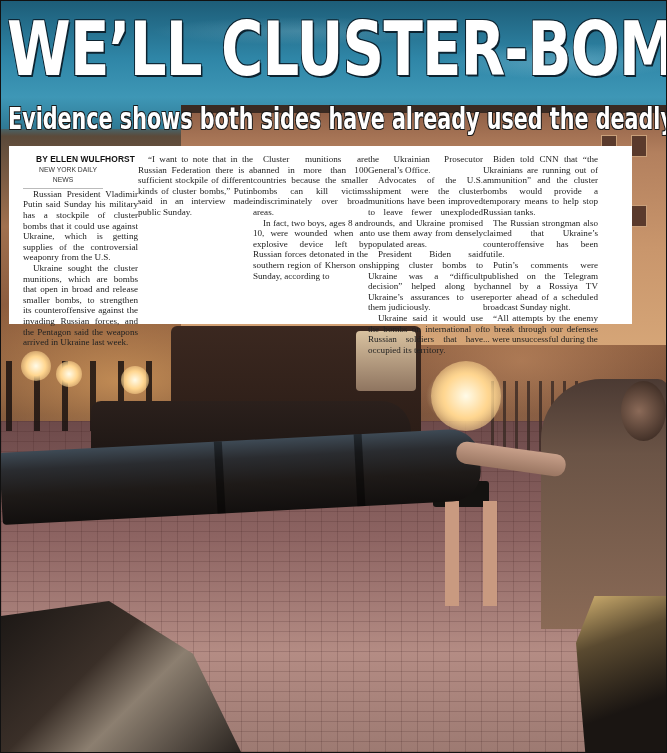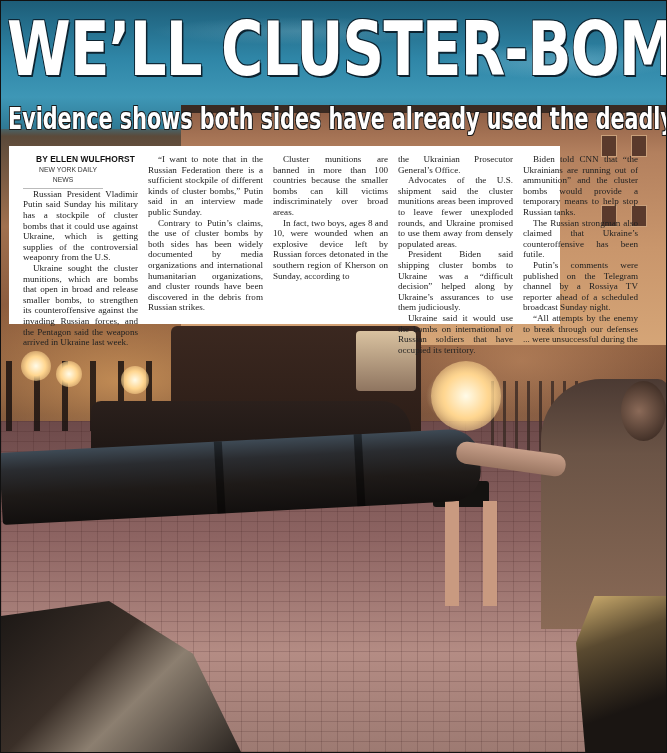--- a/index.html
+++ b/index.html
@@ -52,9 +52,9 @@
     }
     
     .textbox {
-      position: absolute; left: 8px; top: 145px; width: 551px; height: 178px;
+      position: absolute; left: 8px; top: 145px; width: 623px; height: 178px;
       background: #fff; box-sizing: border-box; padding: 8px 14px 0 14px;
-      display: flex; gap: 10px;
+      display: flex; 
     }
     .col {
       width: 115px; flex: 0 0 auto;

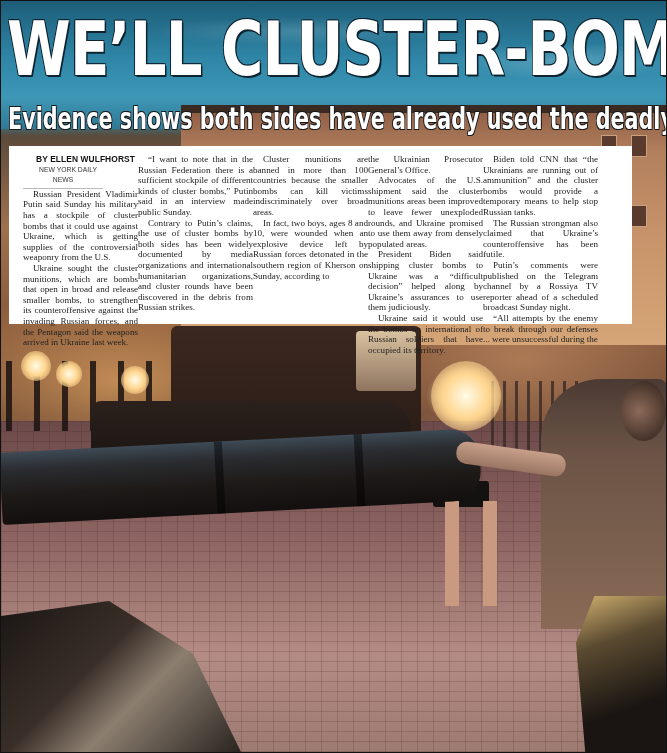--- a/index.html
+++ b/index.html
@@ -206,7 +206,7 @@
     </div>
     <div class="col">
       <p style="text-indent:0">the Ukrainian Prosecutor General’s Office.</p>
-      <p>Advocates of the U.S. shipment said the cluster munitions areas been improved to leave fewer unexploded rounds, and Ukraine promised to use them away from densely populated areas.</p>
+      <p>Advocates of the U.S. shipment were the cluster munitions have been improved to leave fewer unexploded rounds, and Ukraine promised to use them away from densely populated areas.</p>
       <p>President Biden said shipping cluster bombs to Ukraine was a “difficult decision” helped along by Ukraine’s assurances to use them judiciously.</p>
       <p>Ukraine said it would use the bombs on international of Russian soldiers that have occupied its territory.</p>
     </div>

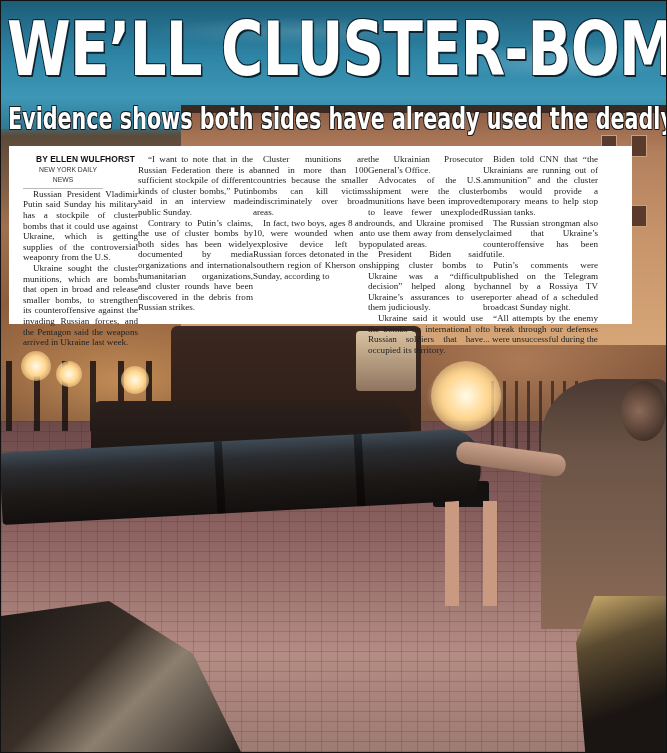--- a/index.html
+++ b/index.html
@@ -198,7 +198,6 @@
     </div>
     <div class="col">
       <p>“I want to note that in the Russian Federation there is a sufficient stockpile of different kinds of cluster bombs,” Putin said in an interview made public Sunday.</p>
-      <p>Contrary to Putin’s claims, the use of cluster bombs by both sides has been widely documented by media organizations and international humanitarian organizations, and cluster rounds have been discovered in the debris from Russian strikes.</p>
     </div>
     <div class="col">
       <p>Cluster munitions are banned in more than 100 countries because the smaller bombs can kill victims indiscriminately over broad areas.</p>

